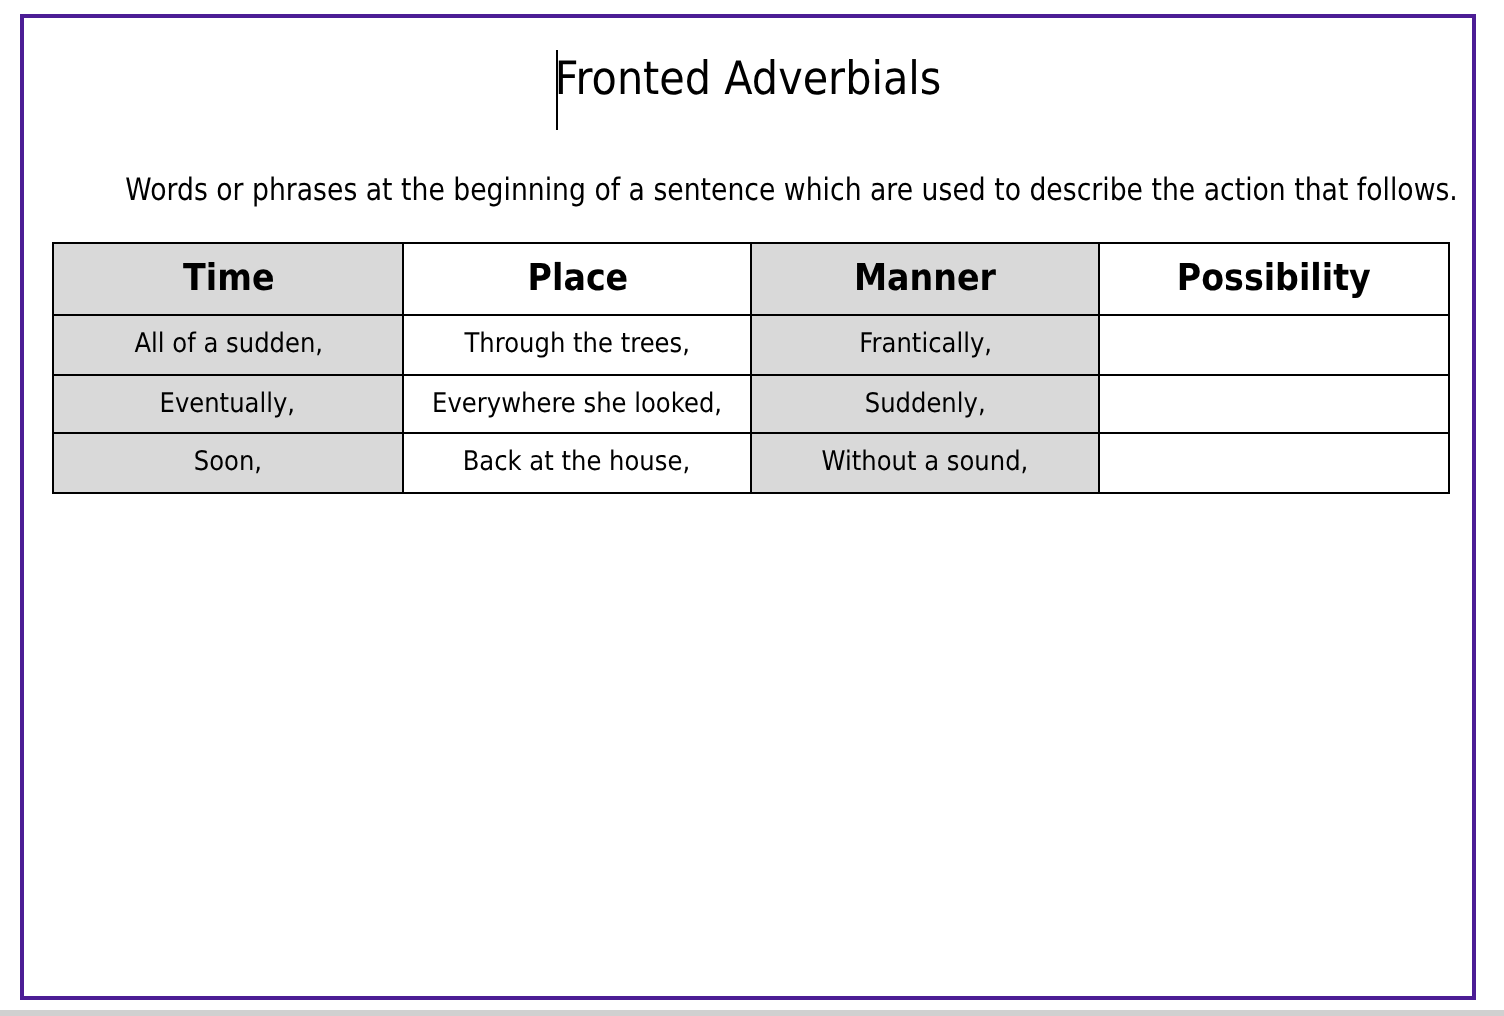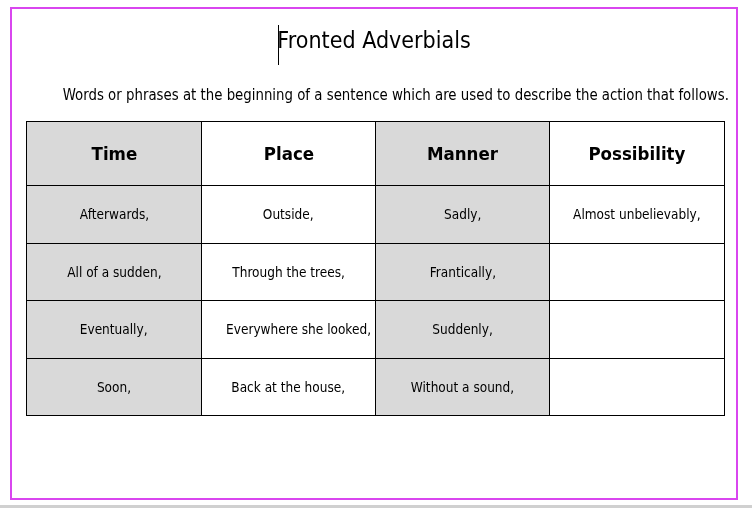--- a/index.html
+++ b/index.html
@@ -29,7 +29,7 @@
       top: 7px;
       width: 728px;
       height: 493px;
-      border: 2px solid #d946ef;
+      border: 2px solid #4c1d95;
       box-sizing: border-box;
     }
     .cursor-bar {

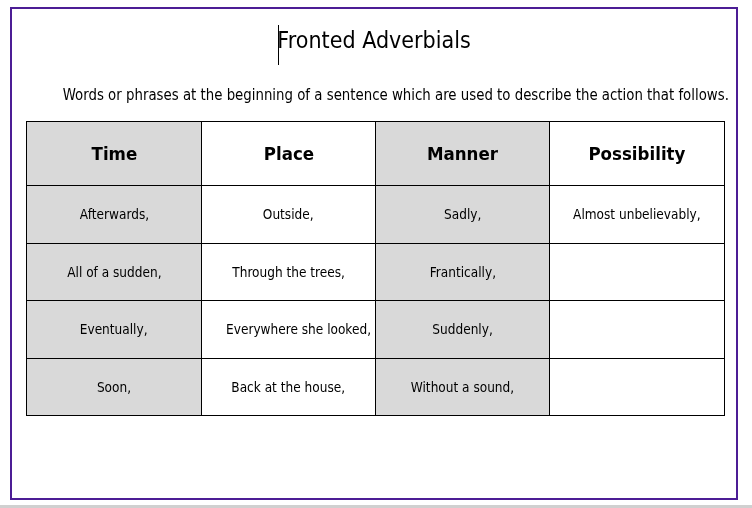--- a/index.html
+++ b/index.html
@@ -74,7 +74,7 @@
     table.adverbs th, table.adverbs td {
       border: 1.5px solid #000;
       text-align: center;
-      padding: 16px;
+      padding: 2px;
       white-space: nowrap;
       overflow: hidden;
     }

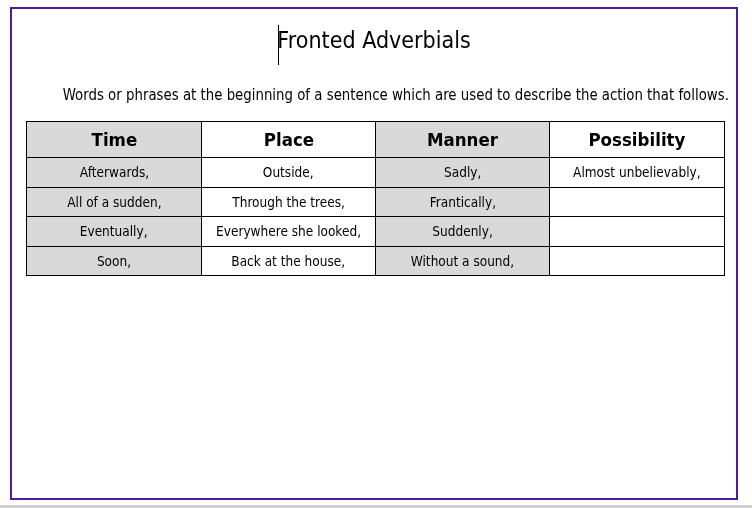--- a/index.html
+++ b/index.html
@@ -122,12 +122,6 @@
     </thead>
     <tbody id="tbody">
         <tr>
-          <td class="shade"><span class="cell-text">Afterwards,</span></td>
-          <td><span class="cell-text">Outside,</span></td>
-          <td class="shade"><span class="cell-text">Sadly,</span></td>
-          <td><span class="cell-text">Almost unbelievably,</span></td>
-        </tr>
-        <tr>
           <td class="shade"><span class="cell-text">All of a sudden,</span></td>
           <td><span class="cell-text">Through the trees,</span></td>
           <td class="shade"><span class="cell-text">Frantically,</span></td>

